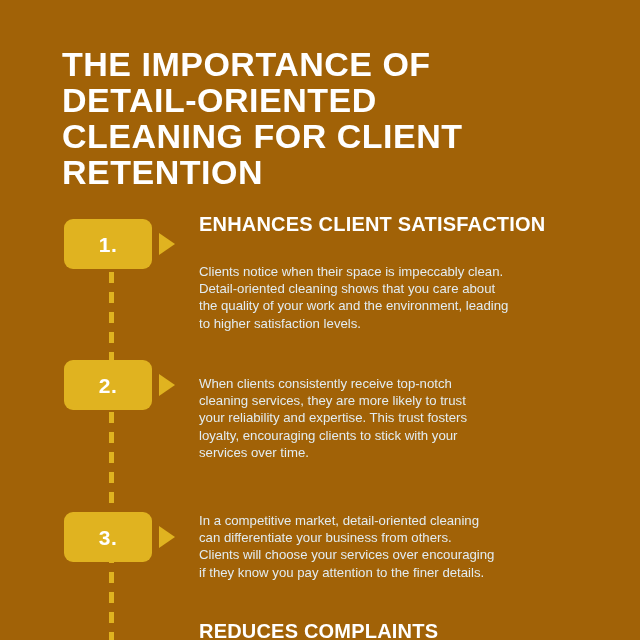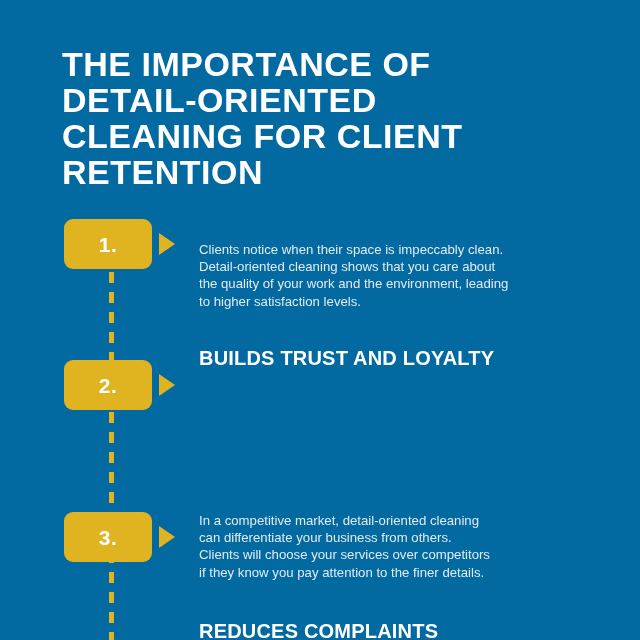--- a/index.html
+++ b/index.html
@@ -21,7 +21,7 @@
     position: relative;
     width: 640px;
     height: 640px;
-    background: #0369a1;
+    background: #a16207;
     overflow: hidden;
   }
 

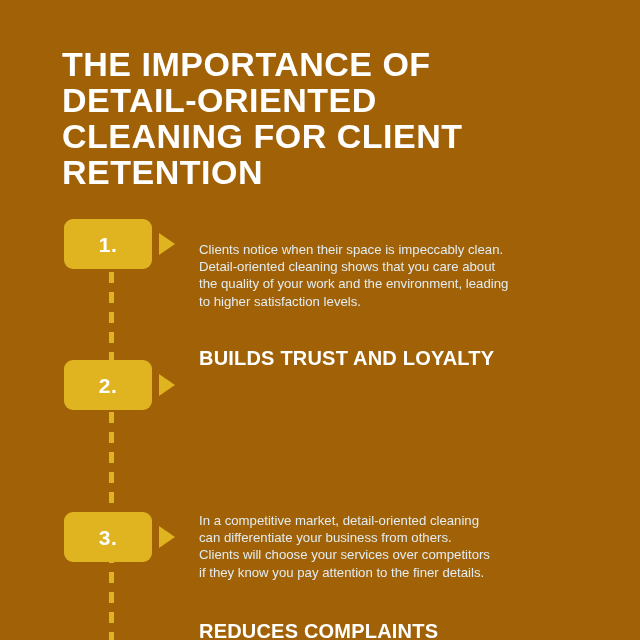--- a/index.html
+++ b/index.html
@@ -164,6 +164,7 @@
       <div class="arrow"></div>
     </div>
     <div class="text-col">
+      <div class="sec-heading">ENHANCES CLIENT SATISFACTION</div>
       <div class="sec-body">Clients notice when their space is impeccably clean.
 Detail-oriented cleaning shows that you care about
 the quality of your work and the environment, leading

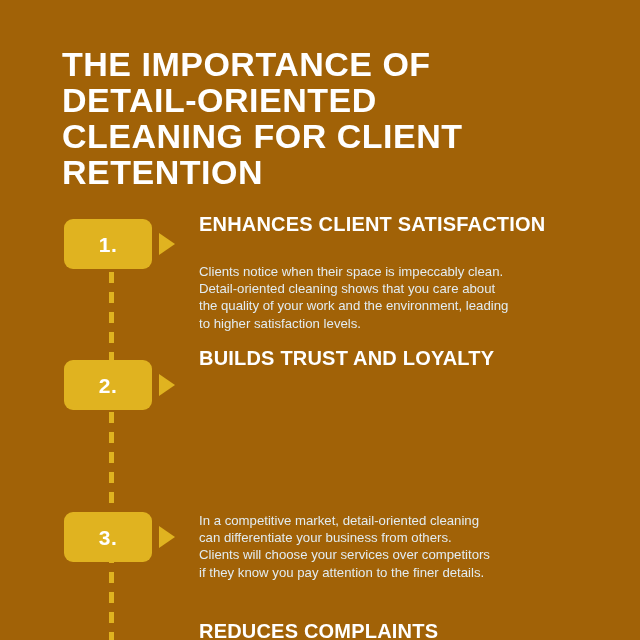--- a/index.html
+++ b/index.html
@@ -180,7 +180,6 @@
       <div class="arrow"></div>
     </div>
     <div class="text-col">
-      <div class="sec-heading">BUILDS TRUST AND LOYALTY</div>
     </div>
   </div>
 

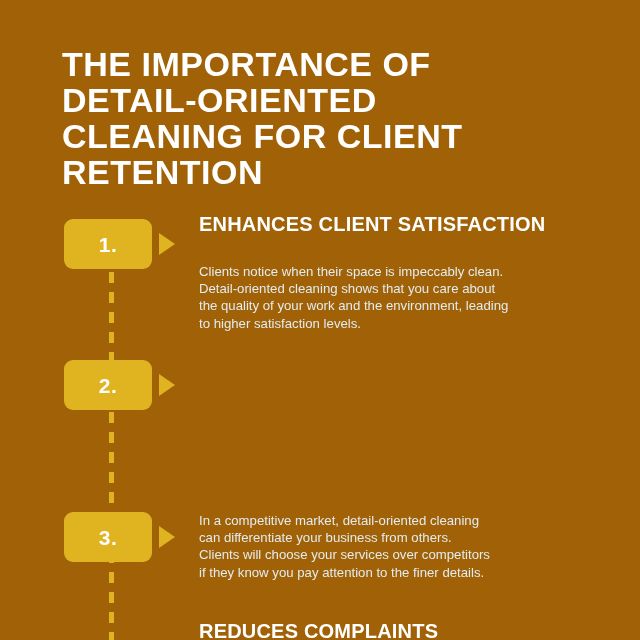--- a/index.html
+++ b/index.html
@@ -180,6 +180,11 @@
       <div class="arrow"></div>
     </div>
     <div class="text-col">
+      <div class="sec-body">When clients consistently receive top-notch
+cleaning services, they are more likely to trust
+your reliability and expertise. This trust fosters
+loyalty, encouraging clients to stick with your
+services over time.</div>
     </div>
   </div>
 

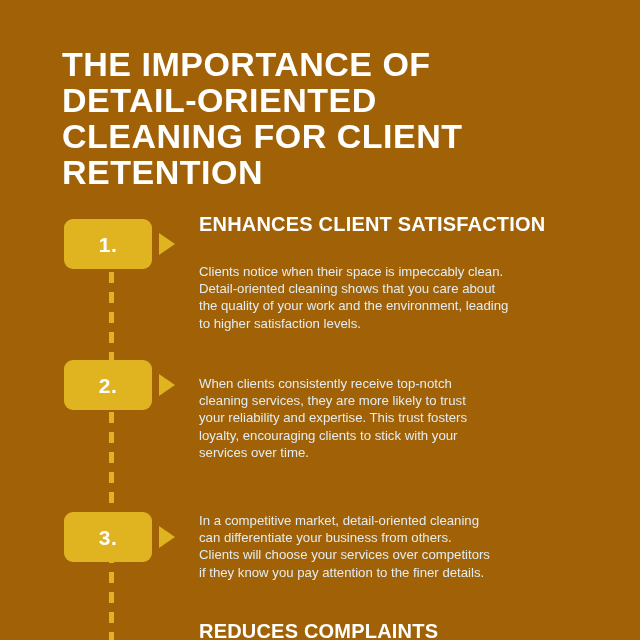--- a/index.html
+++ b/index.html
@@ -198,7 +198,7 @@
     <div class="text-col">
       <div class="sec-body">In a competitive market, detail-oriented cleaning
 can differentiate your business from others.
-Clients will choose your services over competitors
+Clients will choose your services over encouraging
 if they know you pay attention to the finer details.</div>
     </div>
   </div>

